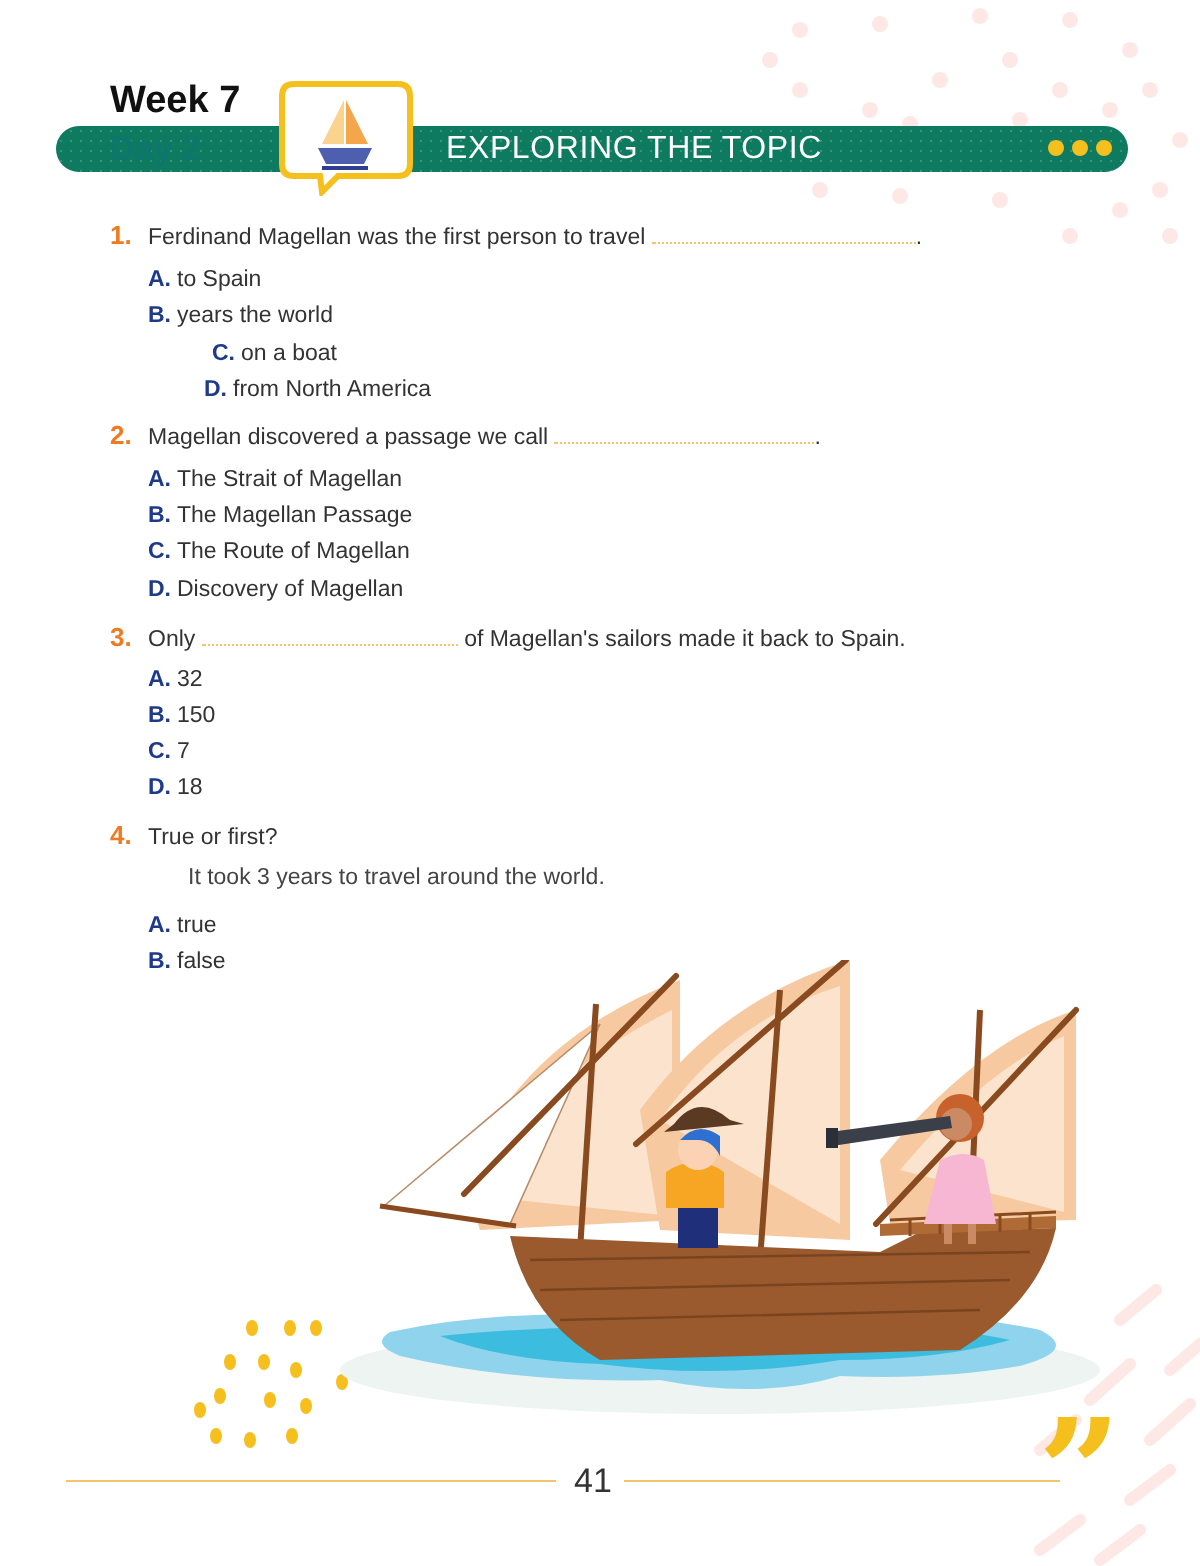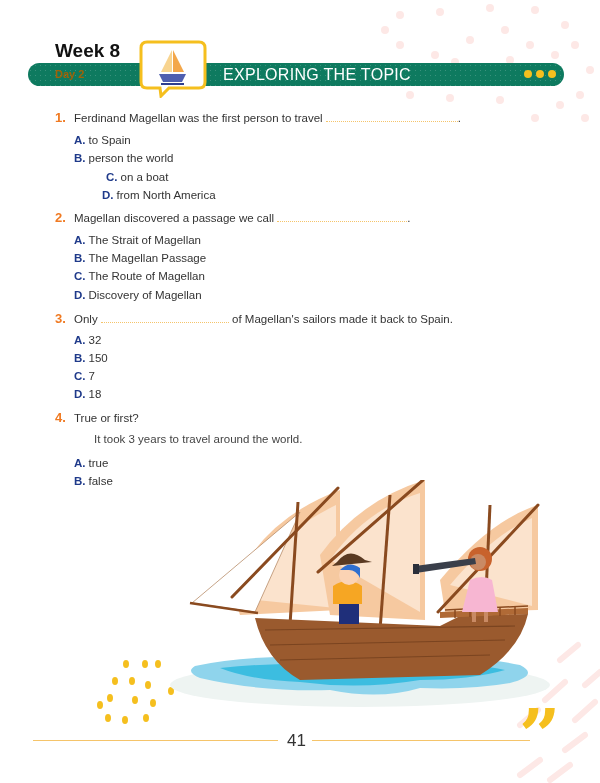--- a/index.html
+++ b/index.html
@@ -94,7 +94,7 @@
   </g>
 </svg>
 
-<div class="header-week">Week 8</div>
+<div class="header-week">Week 7</div>
 <div class="header-subject">World Explorers</div>
 <div class="band"></div>
 <div class="band-day">Day 2</div>

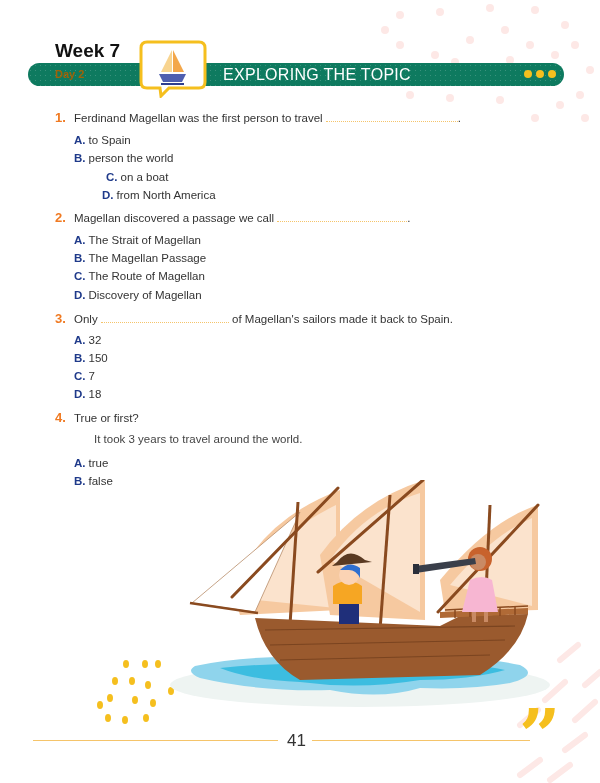--- a/index.html
+++ b/index.html
@@ -13,7 +13,7 @@
 
   .band { position:absolute; left:28px; top:63px; width:536px; height:23px; border-radius:12px; background:#0e7a5f;
           background-image: radial-gradient(rgba(255,255,255,0.18) 0.6px, transparent 0.8px); background-size:5px 5px; }
-  .band-day { position:absolute; left:55px; top:64px; font-weight:bold; font-size:11px; color:#a16207; line-height:21px; }
+  .band-day { position:absolute; left:55px; top:64px; font-weight:bold; font-size:17px; color:#0f766e; line-height:21px; }
   .band-title { position:absolute; left:223px; top:64px; font-size:16px; color:#fff; line-height:21px; letter-spacing:0.3px; }
   .band-dots { position:absolute; left:524px; top:70px; display:flex; gap:4px; }
   .band-dots span { width:8px; height:8px; border-radius:50%; background:#f5bf1e; display:block; }

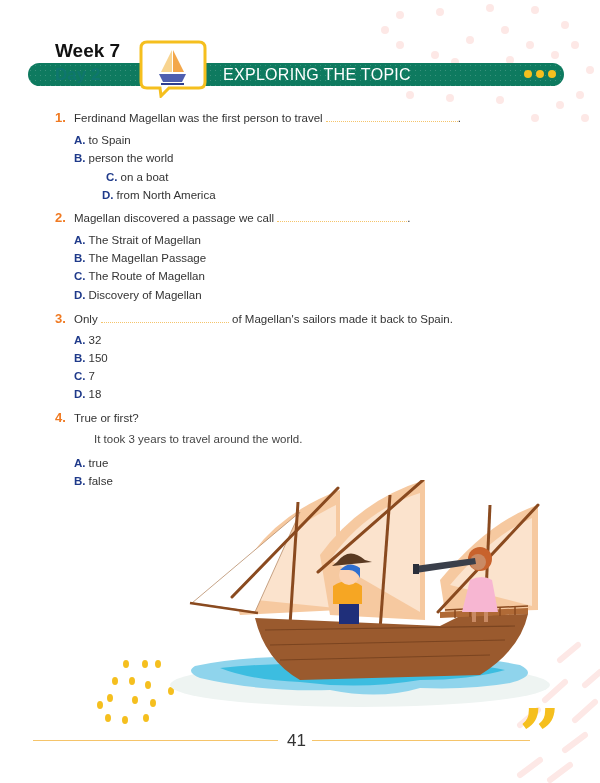--- a/index.html
+++ b/index.html
@@ -119,7 +119,7 @@
   <span class="blank" style="width:132px;"></span><span>.</span>
 </div>
 <div class="opt" style="top:134px;"><span class="ltr">A.</span><span>to Spain</span></div>
-<div class="opt" style="top:152px;"><span class="ltr">B.</span><span>person the world</span></div>
+<div class="opt" style="top:152px;"><span class="ltr">B.</span><span>years the world</span></div>
 <div class="opt" style="top:171px;margin-left:32px;"><span class="ltr">C.</span><span>on a boat</span></div>
 <div class="opt" style="top:189px;padding-left:28px;"><span class="ltr">D.</span><span>from North America</span></div>
 

